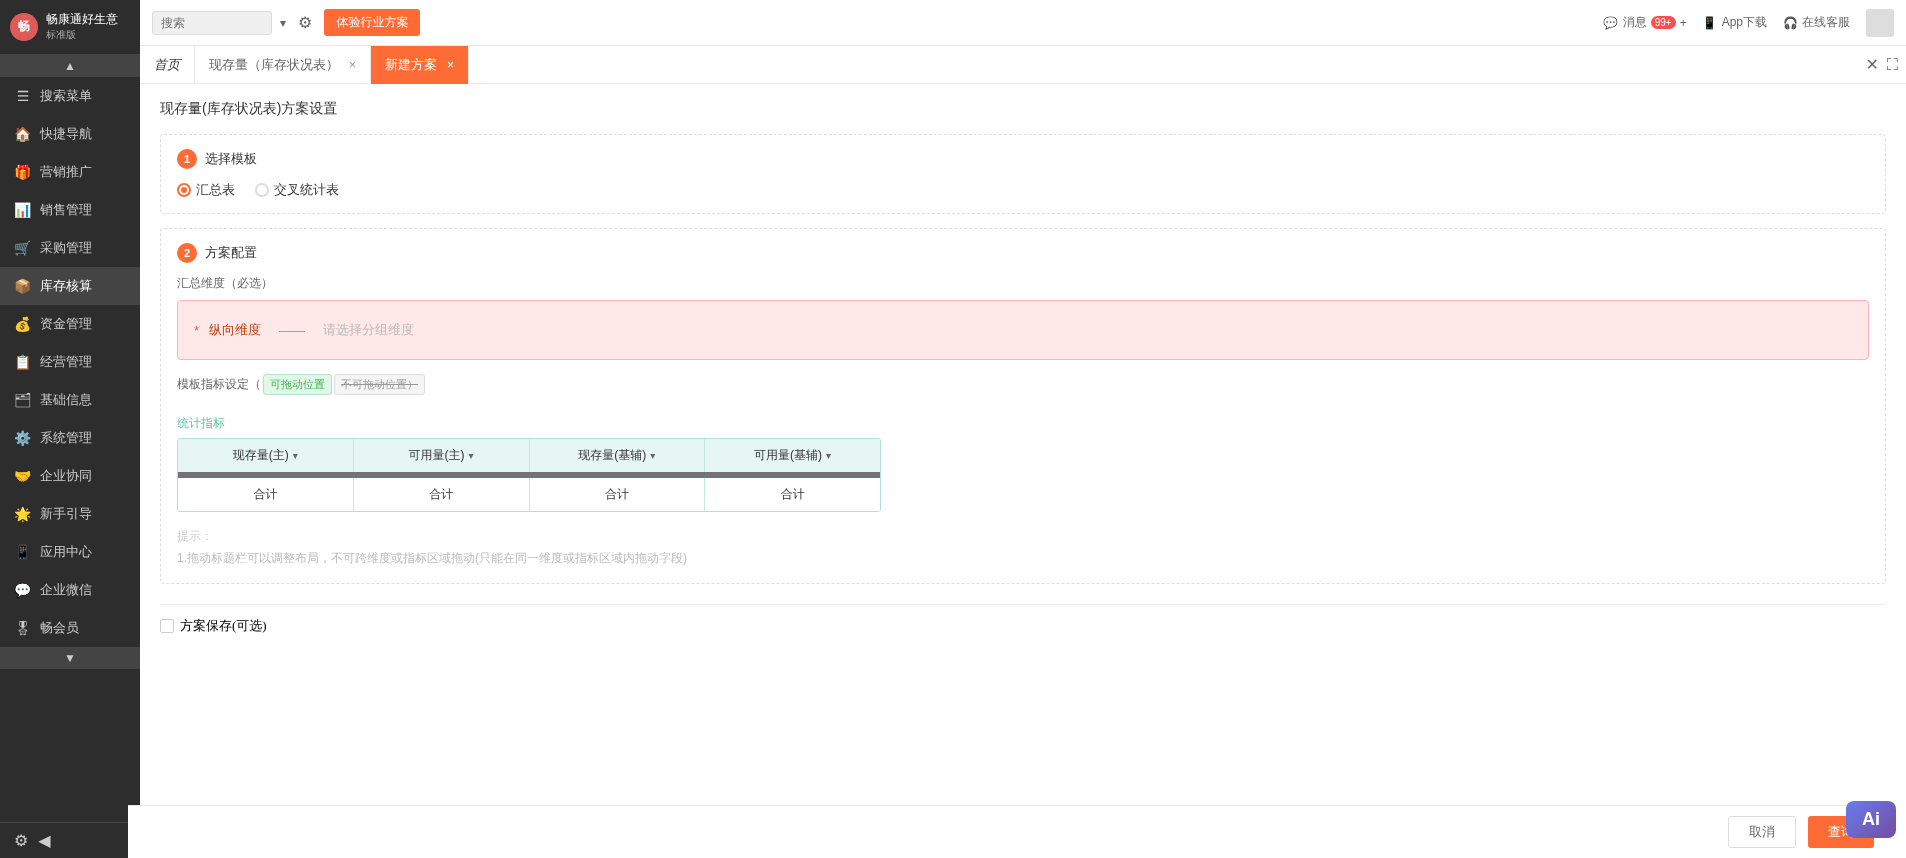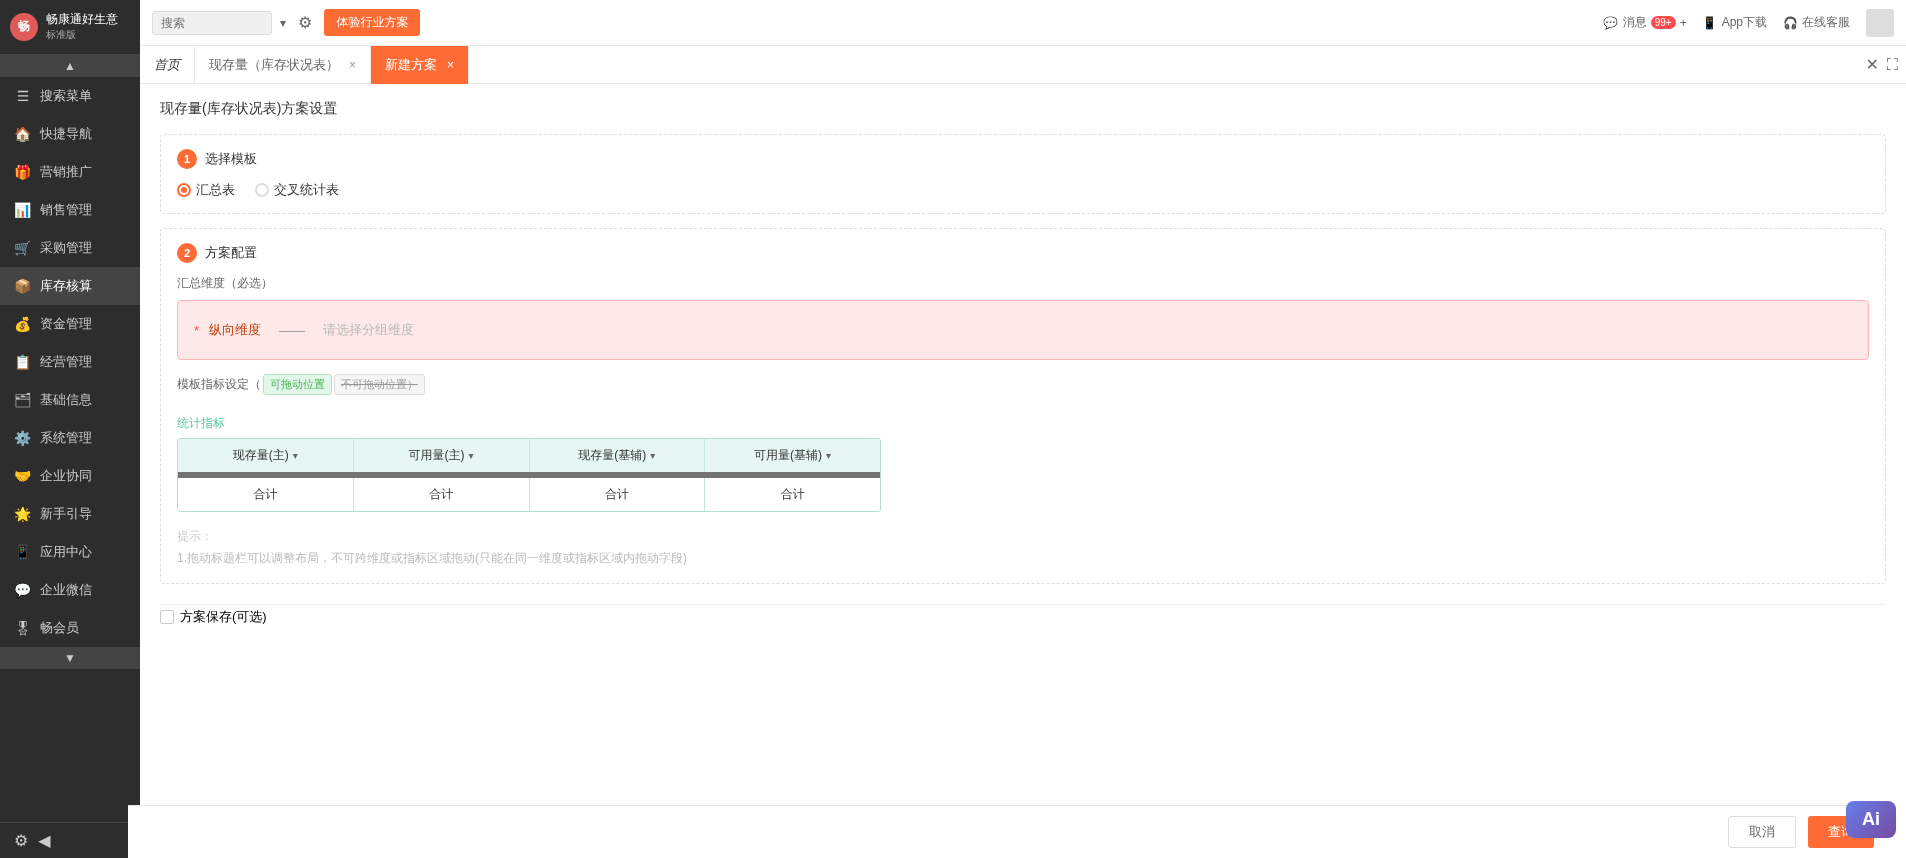--- a/index.html
+++ b/index.html
@@ -418,11 +418,12 @@
     
     .footer-check-area {
       margin-top: 20px;
-      padding-top: 3px;
+      padding-top: 12px;
       border-top: 1px solid #f0f0f0;
       display: flex;
       align-items: center;
       gap: 6px;
+      font-family: Liberation Serif, serif;
     }
     .checkbox-box {
       width: 14px; height: 14px;

